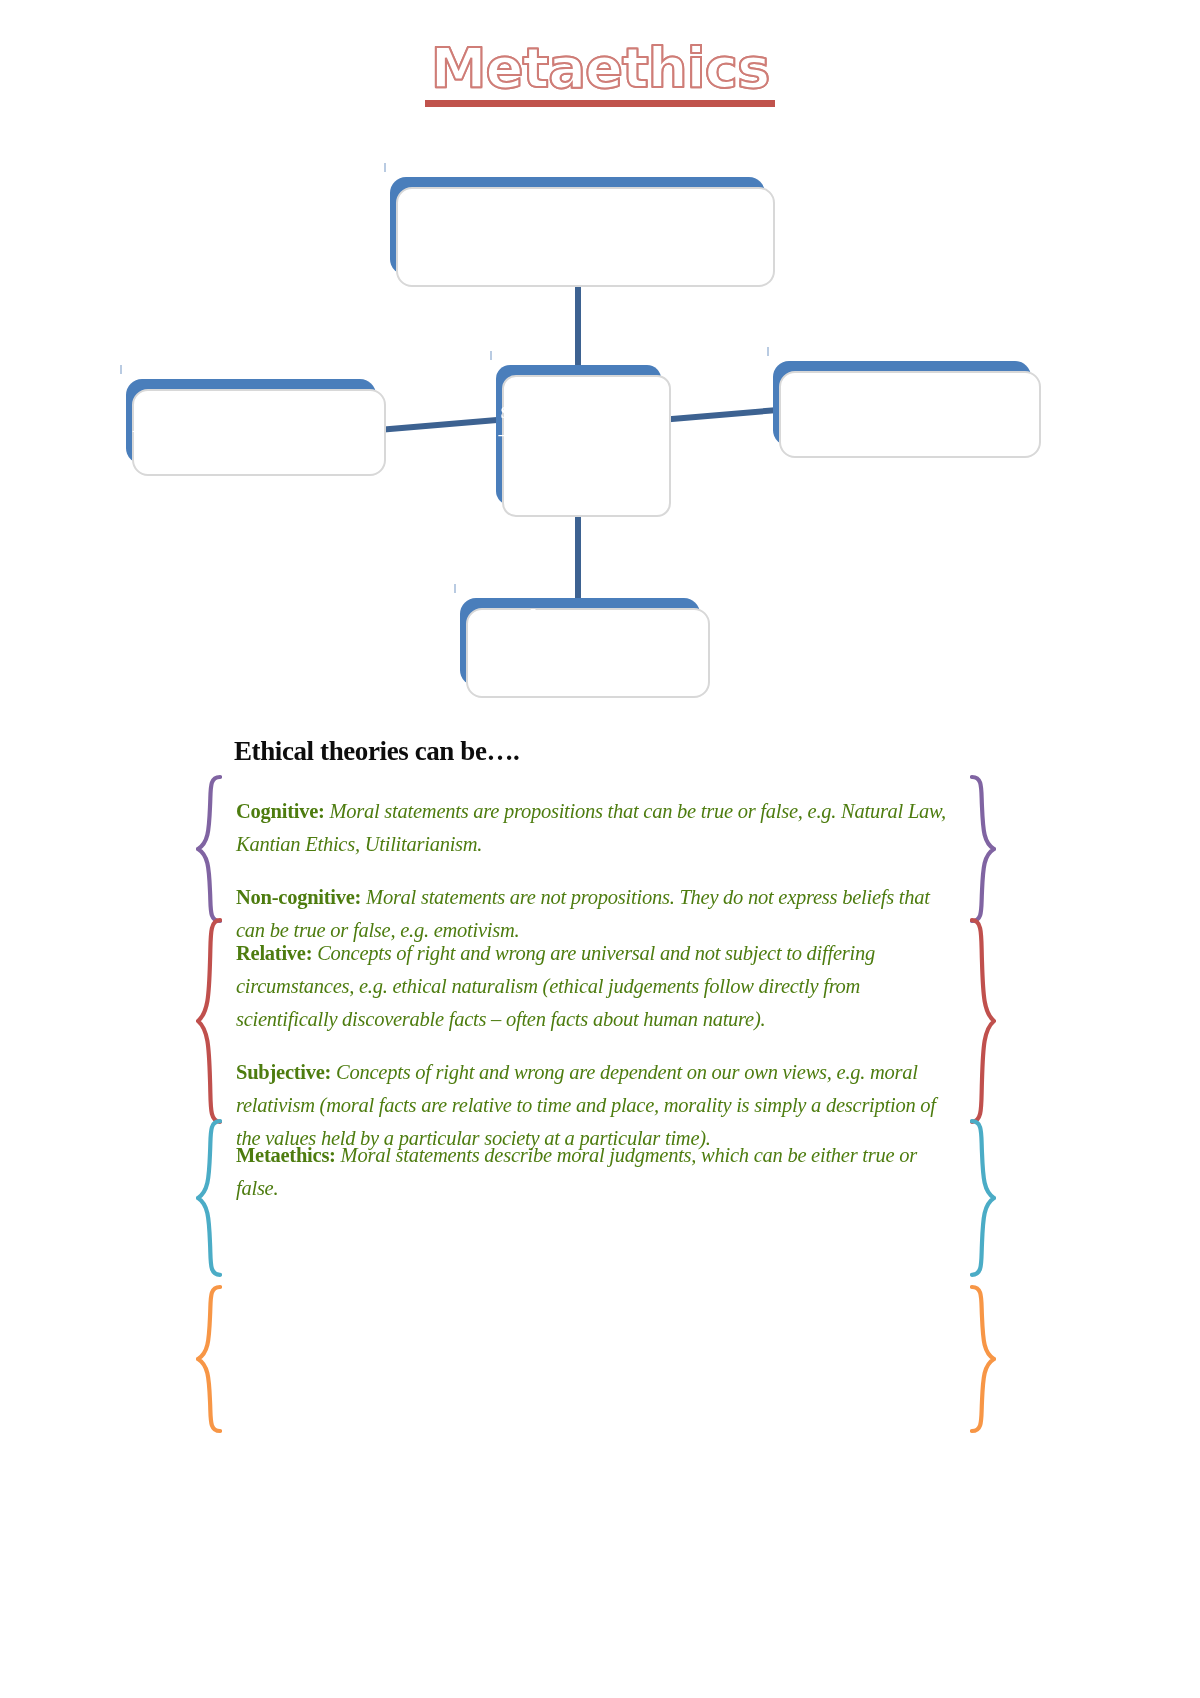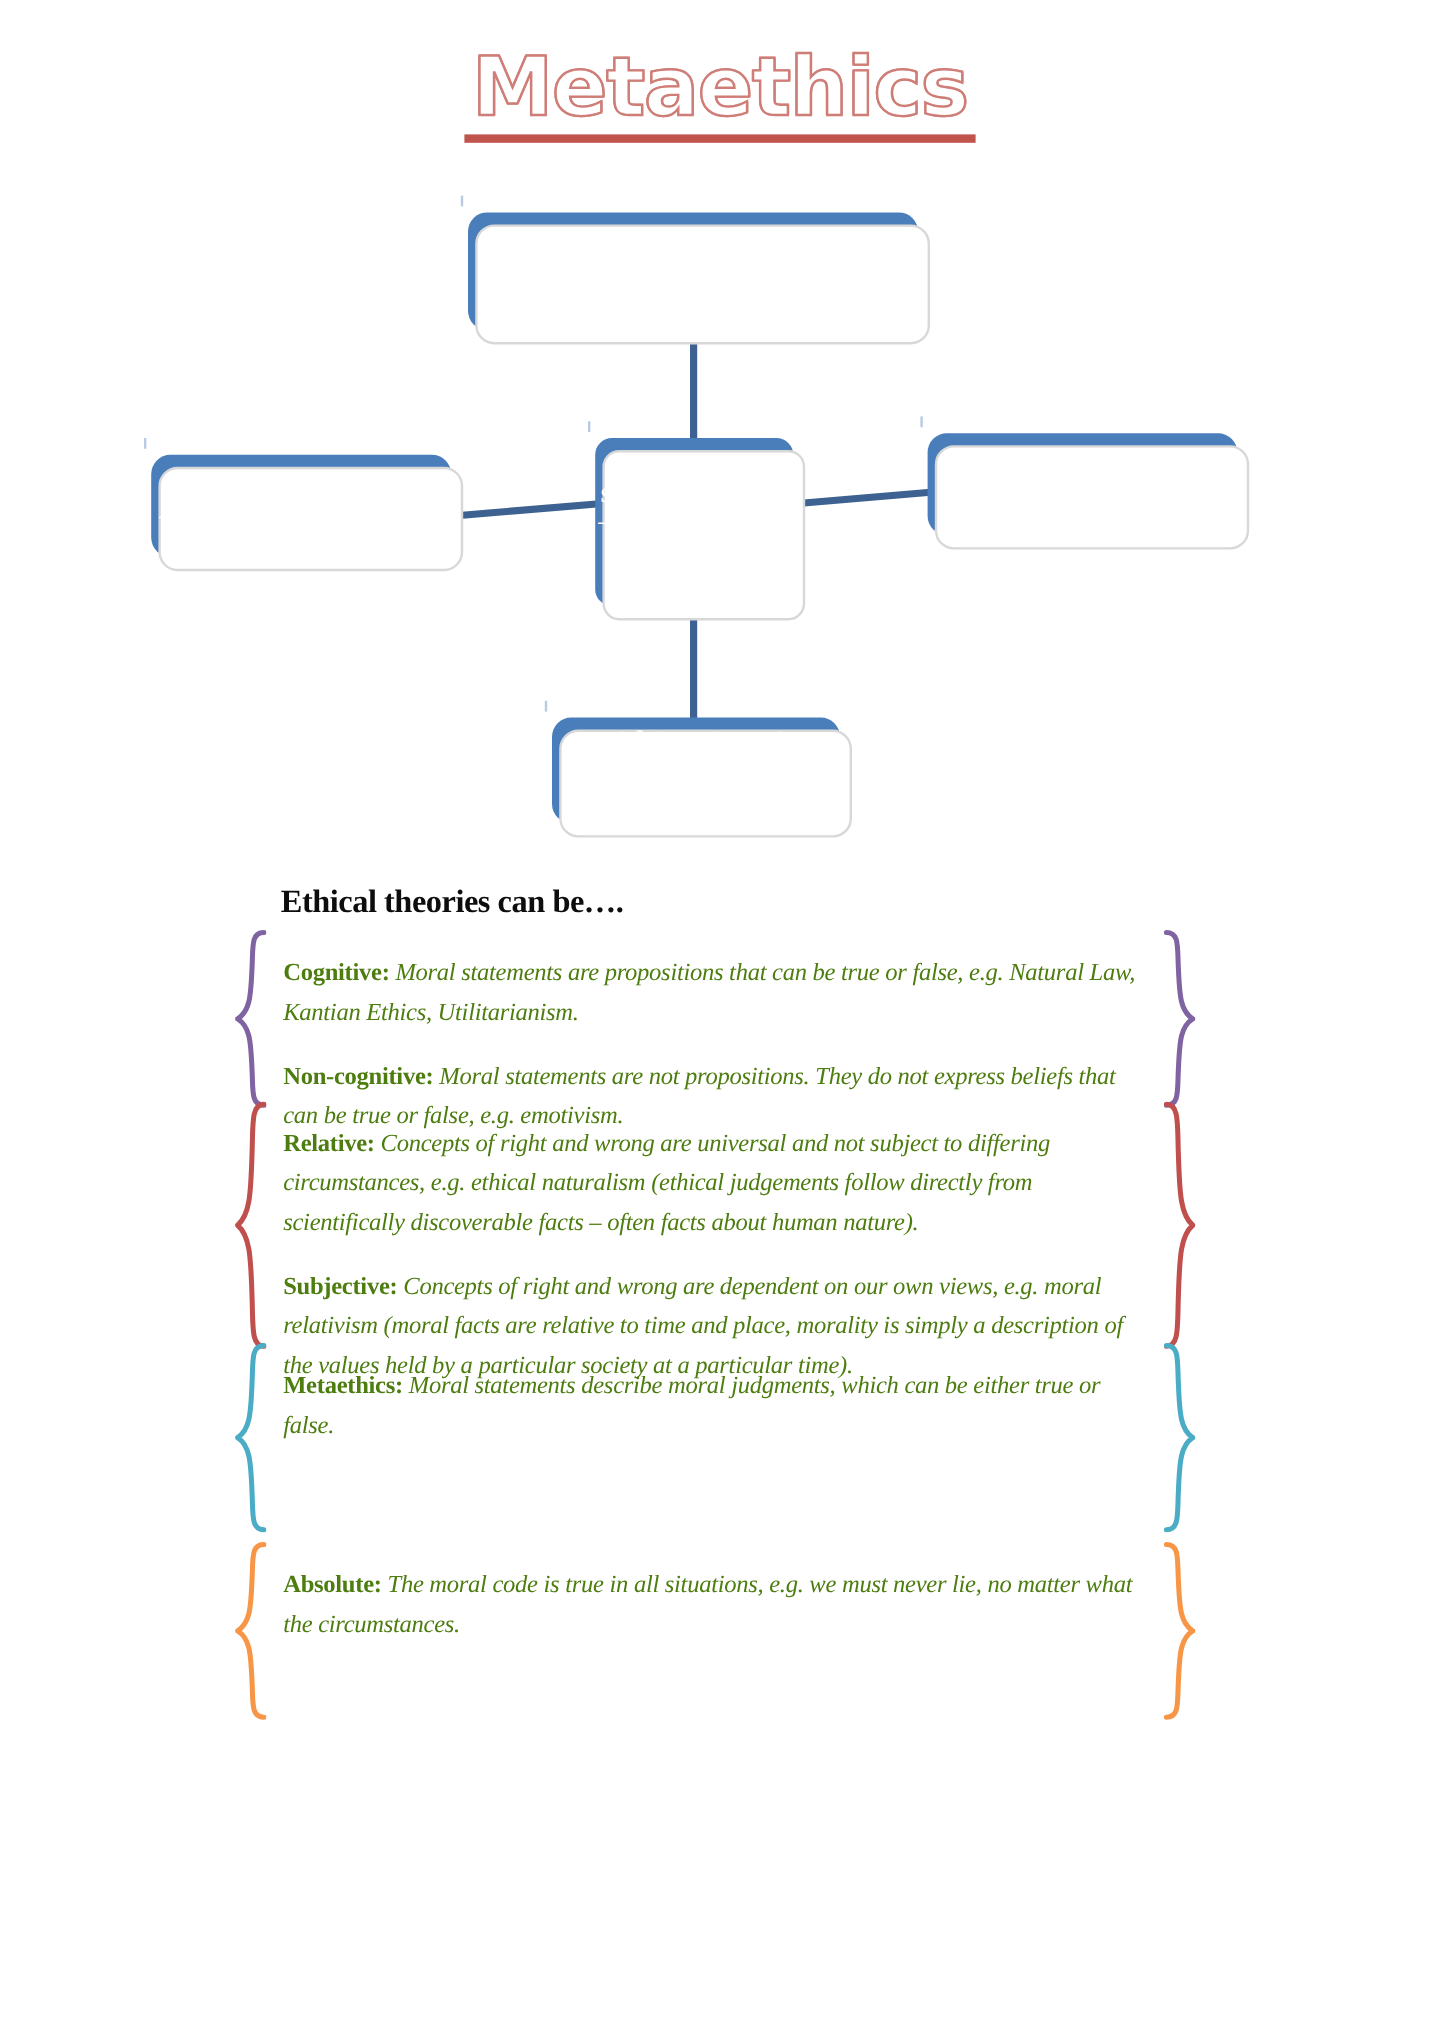--- a/index.html
+++ b/index.html
@@ -20,7 +20,7 @@
     display:inline-block;
     font-family:"DejaVu Sans", sans-serif;
     font-weight:700;
-    font-size:68px;
+    font-size:56px;
     line-height:1.0;
     letter-spacing:-1px;
     color:#ffffff;

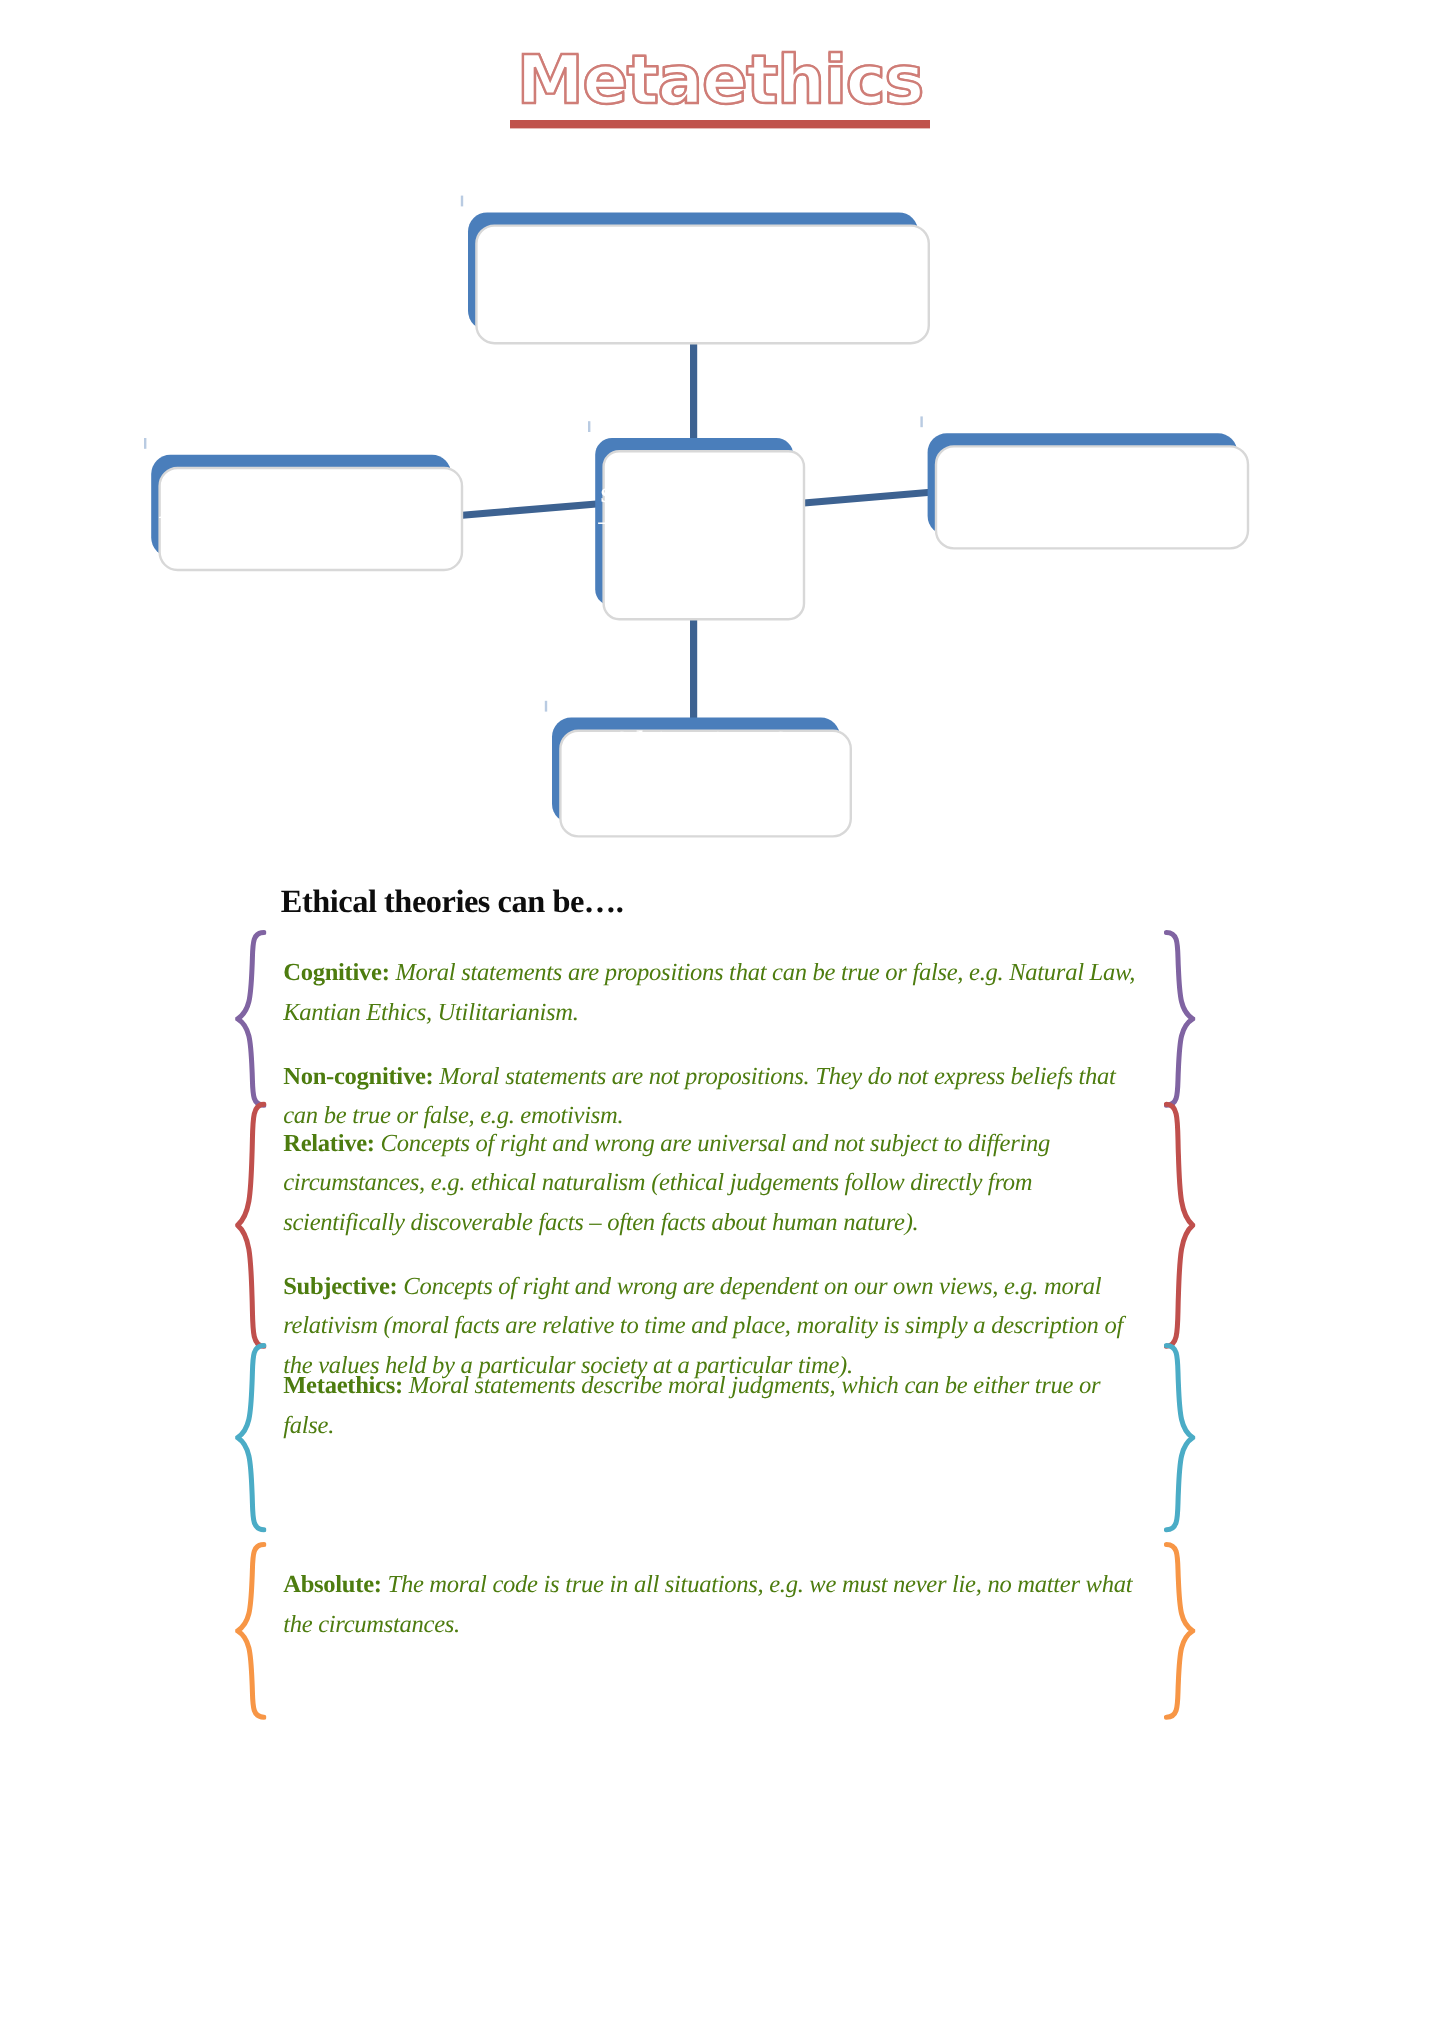--- a/index.html
+++ b/index.html
@@ -263,7 +263,6 @@
       </svg>
     </div>
     <div class="body">
-      <p class="para"><span class="lbl">Absolute:</span><span> The moral code is true in all situations, e.g. we must never lie, no matter what the circumstances.</span></p>
     </div>
   </div>
 

